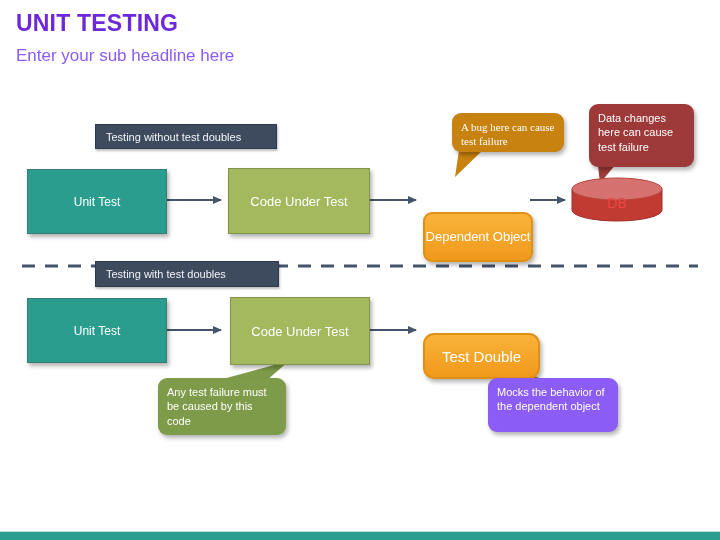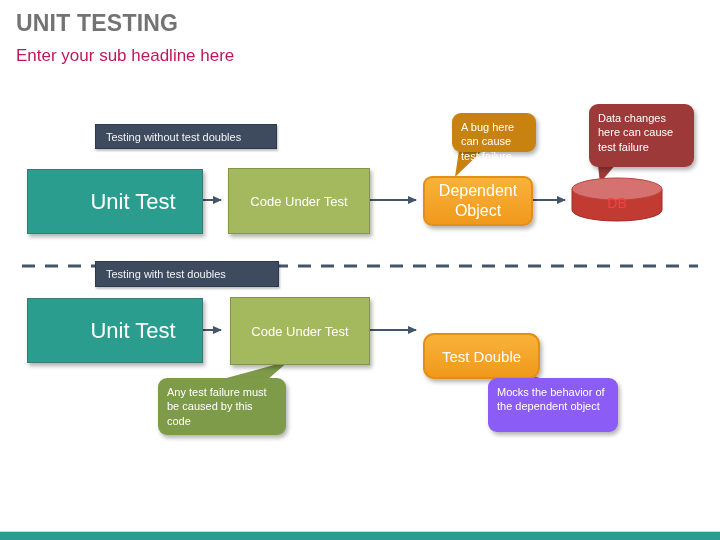--- a/index.html
+++ b/index.html
@@ -8,7 +8,7 @@
     font-family:"Liberation Sans", sans-serif;
   }
   .title{
-    position:absolute;left:16px;top:10px;font-size:23px;font-weight:bold;color:#737373;
+    position:absolute;left:16px;top:10px;font-size:23px;font-weight:bold;color:#6d28d9;
     letter-spacing:.2px;
   }
   .subtitle{

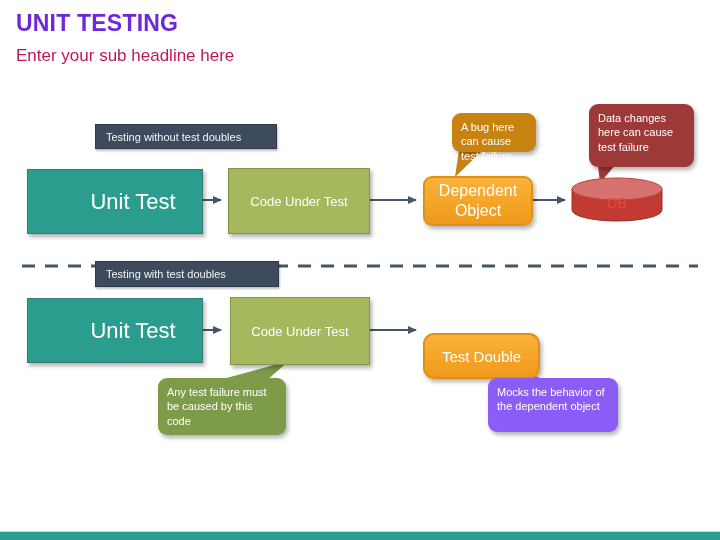--- a/index.html
+++ b/index.html
@@ -12,7 +12,7 @@
     letter-spacing:.2px;
   }
   .subtitle{
-    position:absolute;left:16px;top:46px;font-size:17px;color:#be185d;
+    position:absolute;left:16px;top:46px;font-size:17px;color:#8b5cf6;
   }
   .overlay{position:absolute;left:0;top:0;width:720px;height:540px;z-index:1;}
   .abs{position:absolute;z-index:2;}

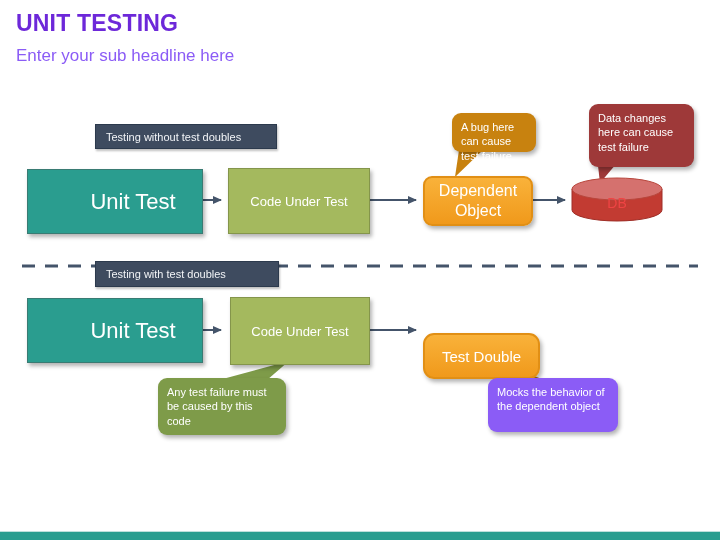--- a/index.html
+++ b/index.html
@@ -94,7 +94,7 @@
   <div class="abs node olive" style="left:230px;top:297px;width:138px;height:66px;">Code Under Test</div>
   <div class="abs node orange td" style="left:423px;top:311px;width:113px;height:42px;margin-top:22px;">Test Double</div>
 
-  <div class="abs callout bug" style="left:452px;top:113px;width:84px;height:39px;">A bug here can cause test failure</div>
+  <div class="abs callout bug" style="left:452px;top:113px;width:112px;height:39px;font-family:Liberation Serif, serif;">A bug here can cause test failure</div>
   <div class="abs callout datachg" style="left:589px;top:104px;width:105px;height:63px;">Data changes here can cause test failure</div>
   <div class="abs callout anyfail" style="left:158px;top:378px;width:128px;height:57px;">Any test failure must be caused by this code</div>
   <div class="abs callout mocks" style="left:488px;top:378px;width:130px;height:54px;">Mocks the behavior of the dependent object</div>

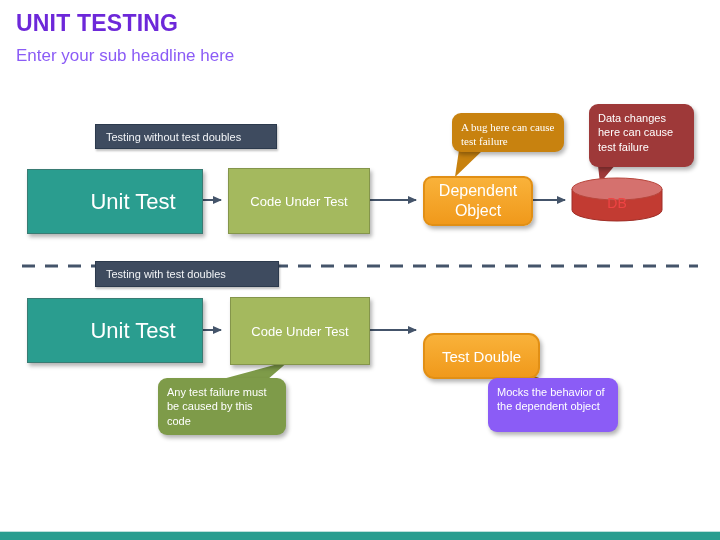--- a/index.html
+++ b/index.html
@@ -25,7 +25,7 @@
     display:flex;align-items:center;justify-content:center;text-align:center;
     color:#ffffff;box-shadow:2px 3px 4px rgba(0,0,0,.3);
   }
-  .node.teal{background:#2a9d8f;border:1px solid rgba(70,95,92,.55);font-size:22px;padding-left:36px;}
+  .node.teal{background:#2a9d8f;border:1px solid rgba(70,95,92,.55);font-size:12px;}
   .node.olive{background:#a4b95e;border:1px solid rgba(105,120,60,.55);font-size:13px;}
   .node.orange{
     background:linear-gradient(#f9b23a,#f0991b);

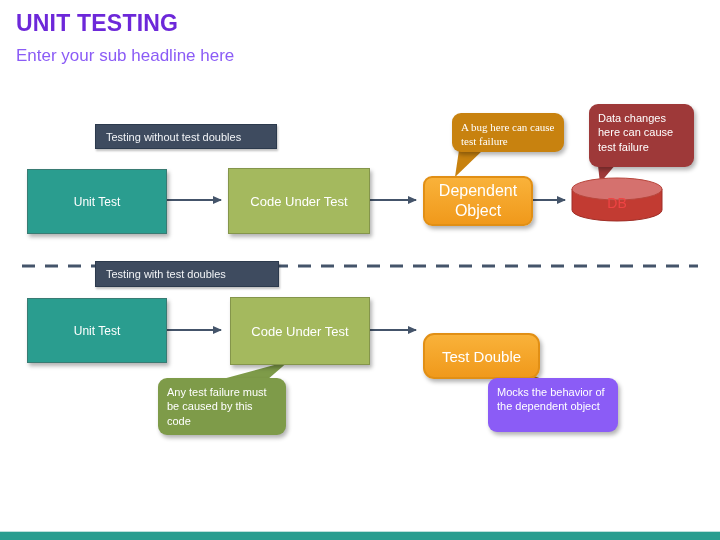--- a/index.html
+++ b/index.html
@@ -31,7 +31,7 @@
     background:linear-gradient(#f9b23a,#f0991b);
     border:2px solid #e18f15;border-radius:9px;
   }
-  .node.orange.small{font-size:16px;line-height:1.25;}
+  .node.orange.small{font-size:13px;line-height:1.25;margin-top:36px;}
   .node.orange.td{font-size:15px;border-radius:11px;}
   .db-label{
     display:flex;align-items:center;justify-content:center;color:#ef4444;font-size:14px;z-index:2;

